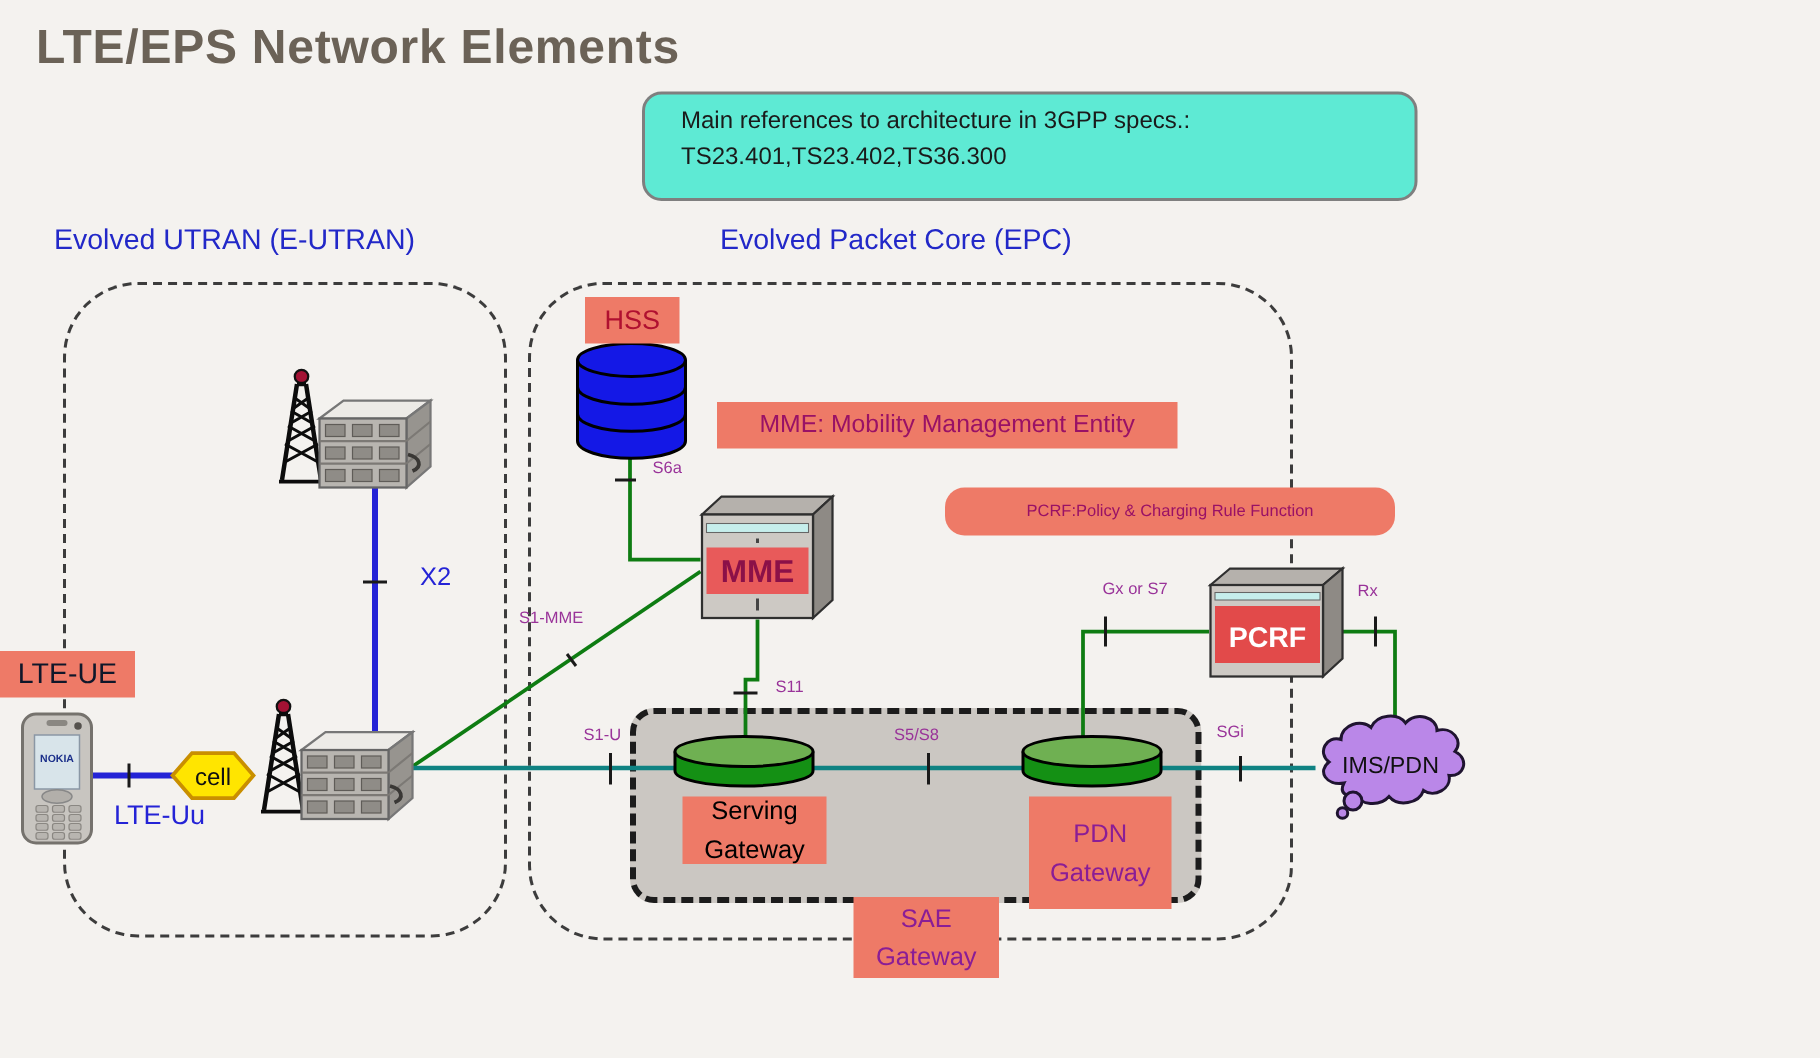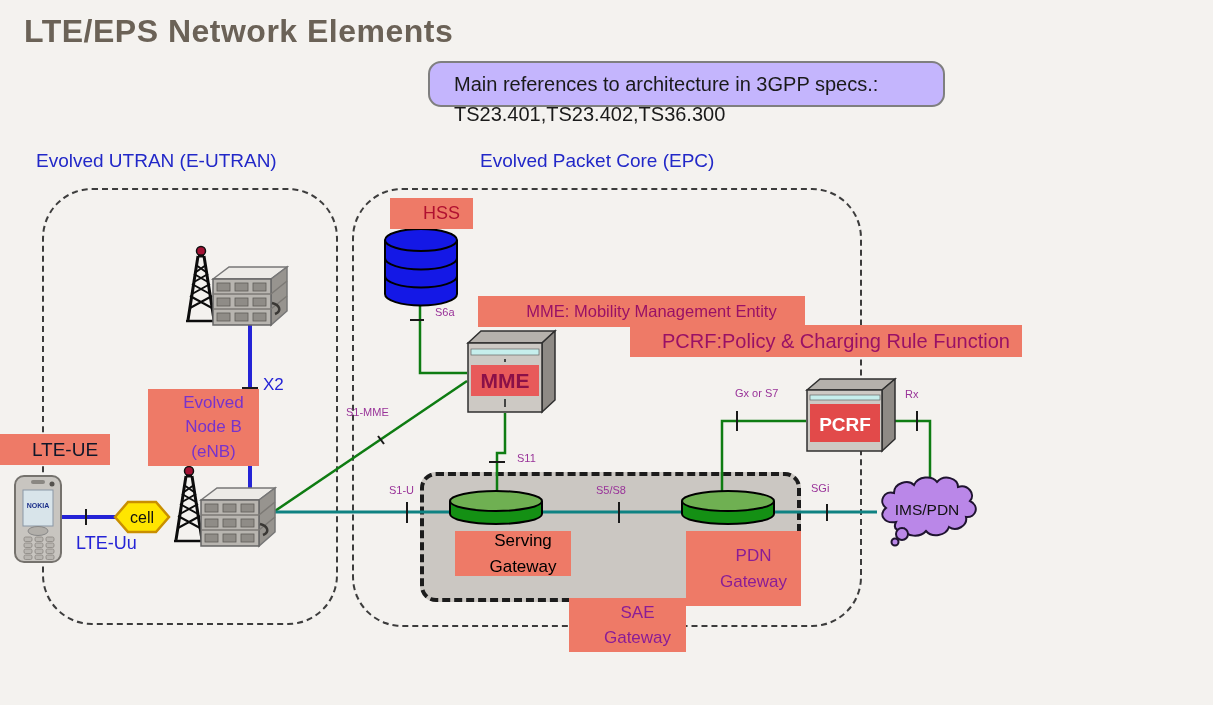--- a/index.html
+++ b/index.html
@@ -14,9 +14,9 @@
     left:24px;top:13px;font-size:32px;font-weight:bold;color:#6b6257;letter-spacing:.5px;
   }
   .ref-box{
-    left:428px;top:61px;width:517px;height:46px;box-sizing:border-box;
-    border:2.5px solid #7f7f7f;border-radius:13px;background:#c4b5fd;
-    padding:6px 10px 0 24px;font-size:20px;color:#1a1a1a;line-height:1.5;z-index:5;
+    left:428px;top:61px;width:517px;height:73px;box-sizing:border-box;
+    border:2.5px solid #7f7f7f;border-radius:13px;background:#5eead4;
+    padding:6px 10px 0 24px;font-size:16px;color:#1a1a1a;line-height:1.5;z-index:5;
   }
   .region-title{font-size:19px;color:#2228c8;z-index:4;}
   .region{

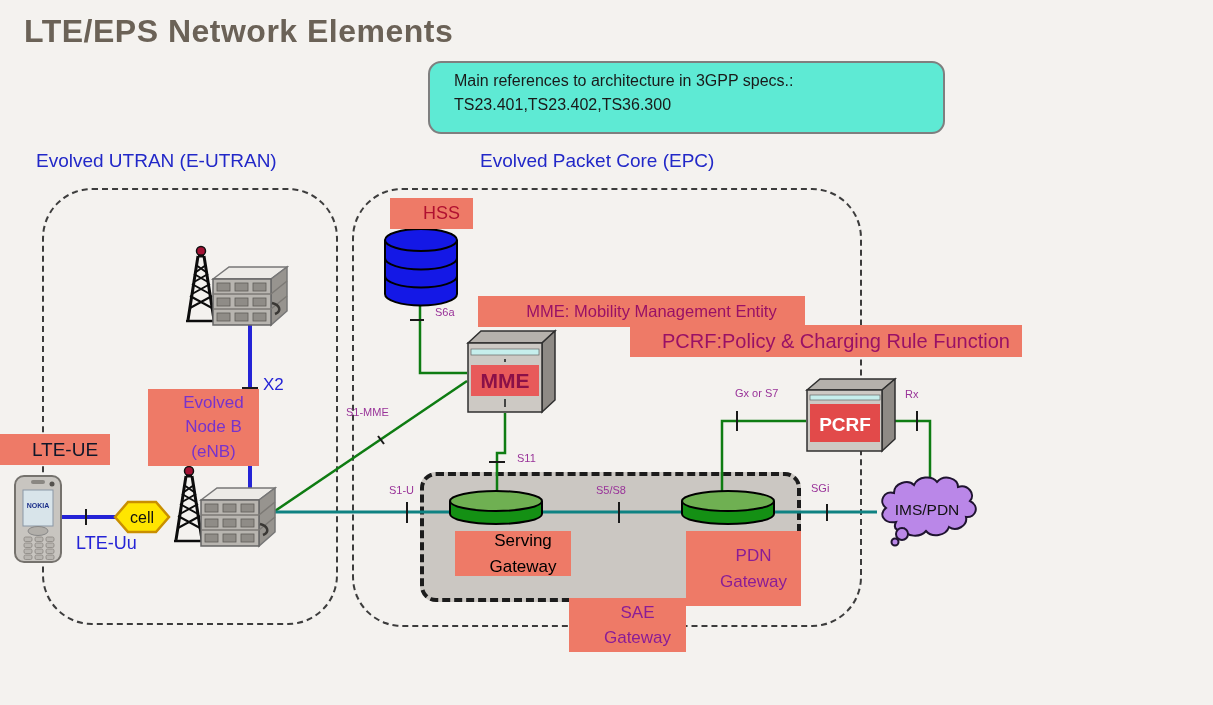--- a/index.html
+++ b/index.html
@@ -28,7 +28,7 @@
   }
   .tag{
     background:#ee7a67;display:flex;flex-direction:column;align-items:center;justify-content:center;
-    text-align:center;z-index:6;padding-left:20px;
+    text-align:center;z-index:6;
   }
   .iface{font-size:11px;color:#993399;z-index:6;white-space:nowrap;}
   .blue-label{color:#2423d6;z-index:6;white-space:nowrap;}

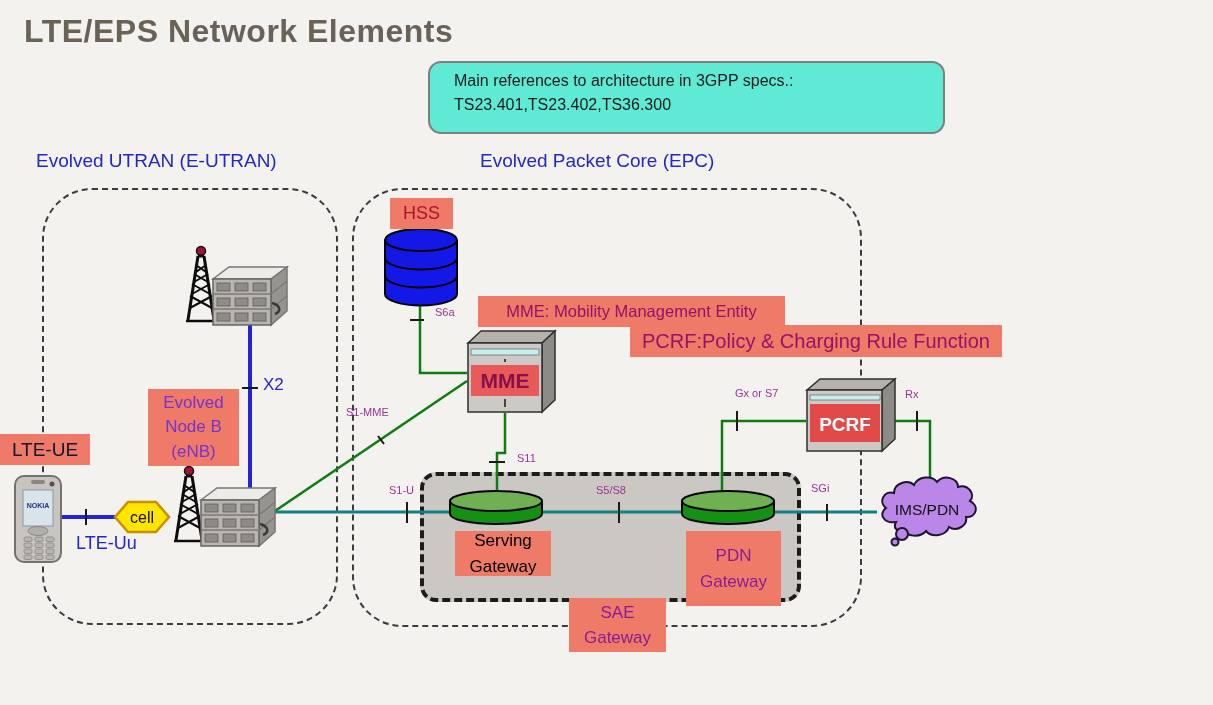--- a/index.html
+++ b/index.html
@@ -208,7 +208,7 @@
   <div class="abs tag" style="left:390px;top:198px;width:63px;height:31px;font-size:18px;color:#b01030;">
     <span>HSS</span>
   </div>
-  <div class="abs tag" style="left:478px;top:268px;width:307px;height:31px;font-size:16.5px;color:#991166;margin-top:28px;">
+  <div class="abs tag" style="left:478px;top:268px;width:307px;height:31px;font-size:16.5px;color:#991166;">
     <span>MME: Mobility Management Entity</span>
   </div>
   <div class="abs tag" style="left:630px;top:325px;width:372px;height:32px;font-size:20px;color:#991166;">

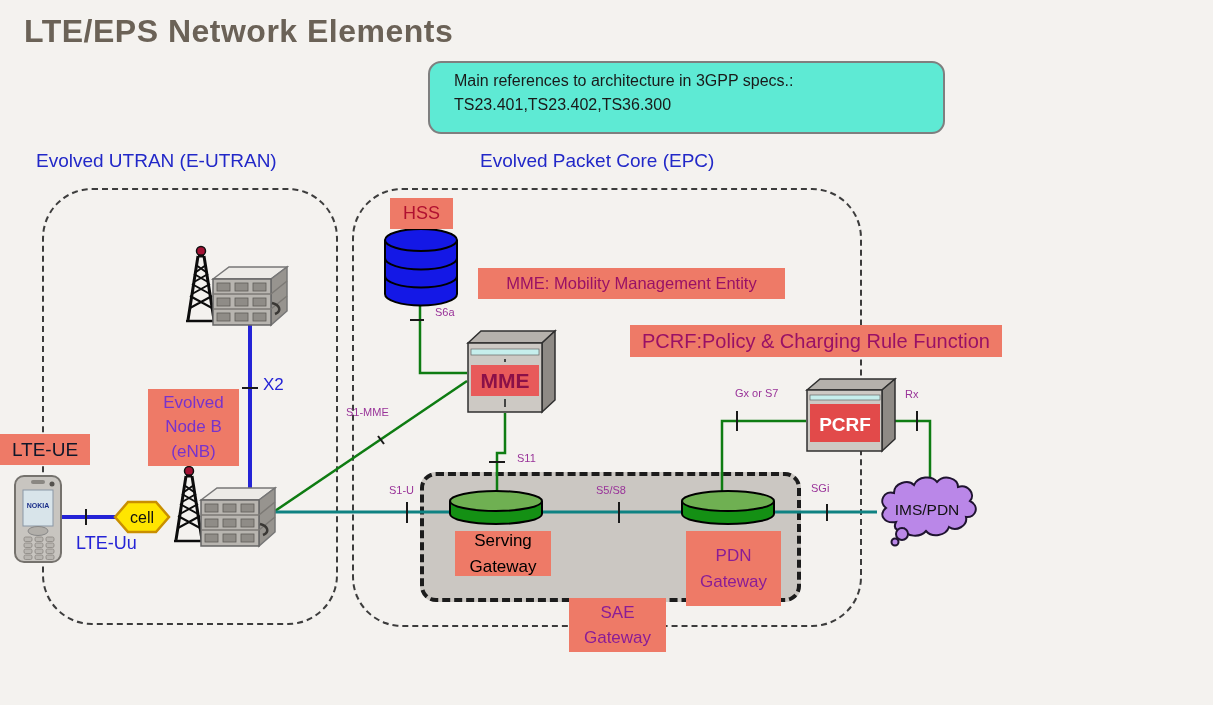--- a/index.html
+++ b/index.html
@@ -211,7 +211,7 @@
   <div class="abs tag" style="left:478px;top:268px;width:307px;height:31px;font-size:16.5px;color:#991166;">
     <span>MME: Mobility Management Entity</span>
   </div>
-  <div class="abs tag" style="left:630px;top:325px;width:372px;height:32px;font-size:20px;color:#991166;">
+  <div class="abs tag" style="left:630px;top:325px;width:300px;height:32px;font-size:11px;color:#991166;border-radius:13px;">
     <span>PCRF:Policy &amp; Charging Rule Function</span>
   </div>
   <div class="abs tag" style="left:455px;top:531px;width:96px;height:45px;font-size:17px;color:#000000;line-height:1.5;">

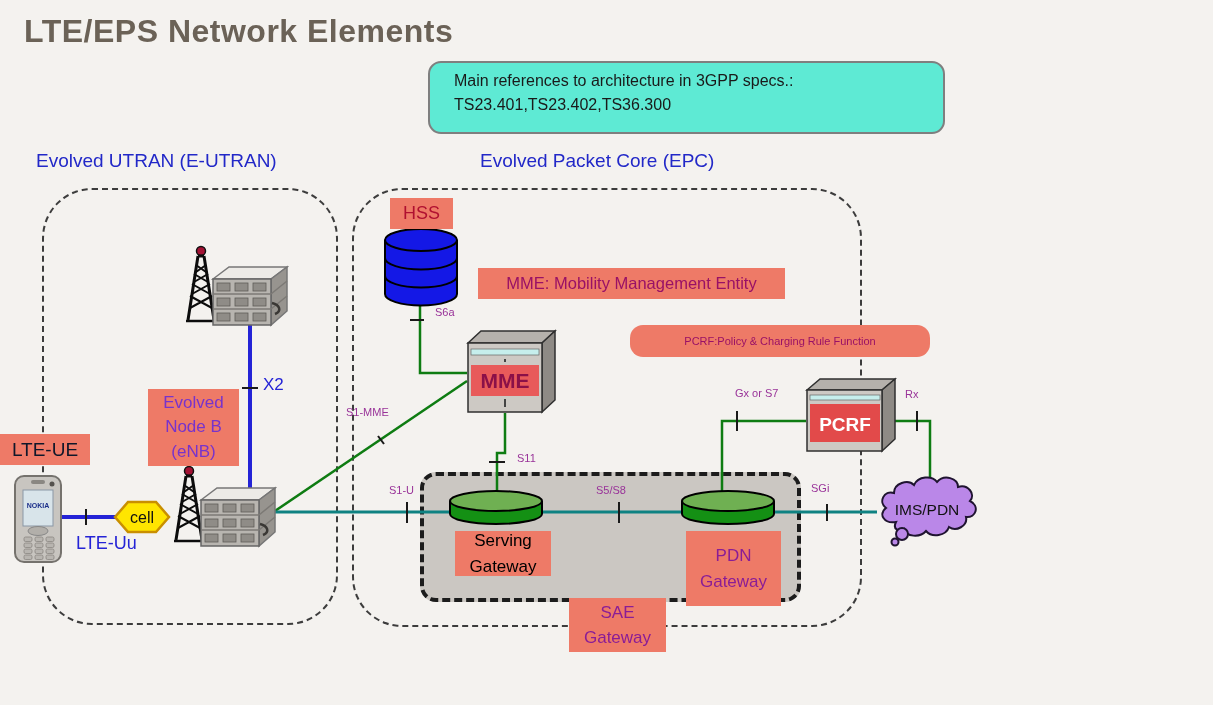--- a/index.html
+++ b/index.html
@@ -228,7 +228,7 @@
   </div>
 
   <div class="abs blue-label" style="left:76px;top:533px;font-size:18px;">LTE-Uu</div>
-  <div class="abs blue-label" style="left:263px;top:375px;font-size:17px;text-align:center;">X2</div>
+  <div class="abs blue-label" style="left:280px;top:375px;font-size:17px;text-align:center;">X2</div>
   <div class="abs iface" style="left:435px;top:306px;">S6a</div>
   <div class="abs iface" style="left:346px;top:406px;">S1-MME</div>
   <div class="abs iface" style="left:517px;top:452px;">S11</div>

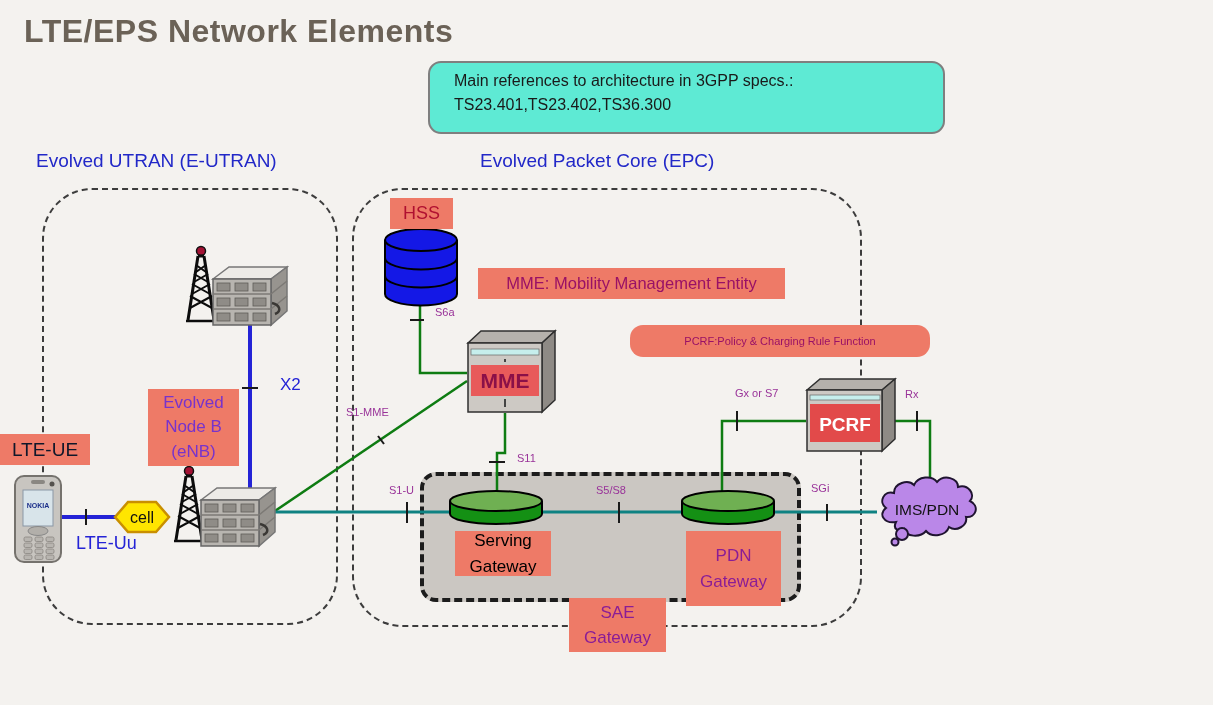--- a/index.html
+++ b/index.html
@@ -200,11 +200,6 @@
   <div class="abs tag" style="left:0;top:434px;width:90px;height:31px;font-size:19px;color:#0f172a;">
     <span>LTE-UE</span>
   </div>
-  <div class="abs tag" style="left:148px;top:389px;width:91px;height:77px;font-size:17px;color:#7733cc;line-height:1.45;">
-    <span>Evolved</span>
-    <span>Node B</span>
-    <span>(eNB)</span>
-  </div>
   <div class="abs tag" style="left:390px;top:198px;width:63px;height:31px;font-size:18px;color:#b01030;">
     <span>HSS</span>
   </div>

